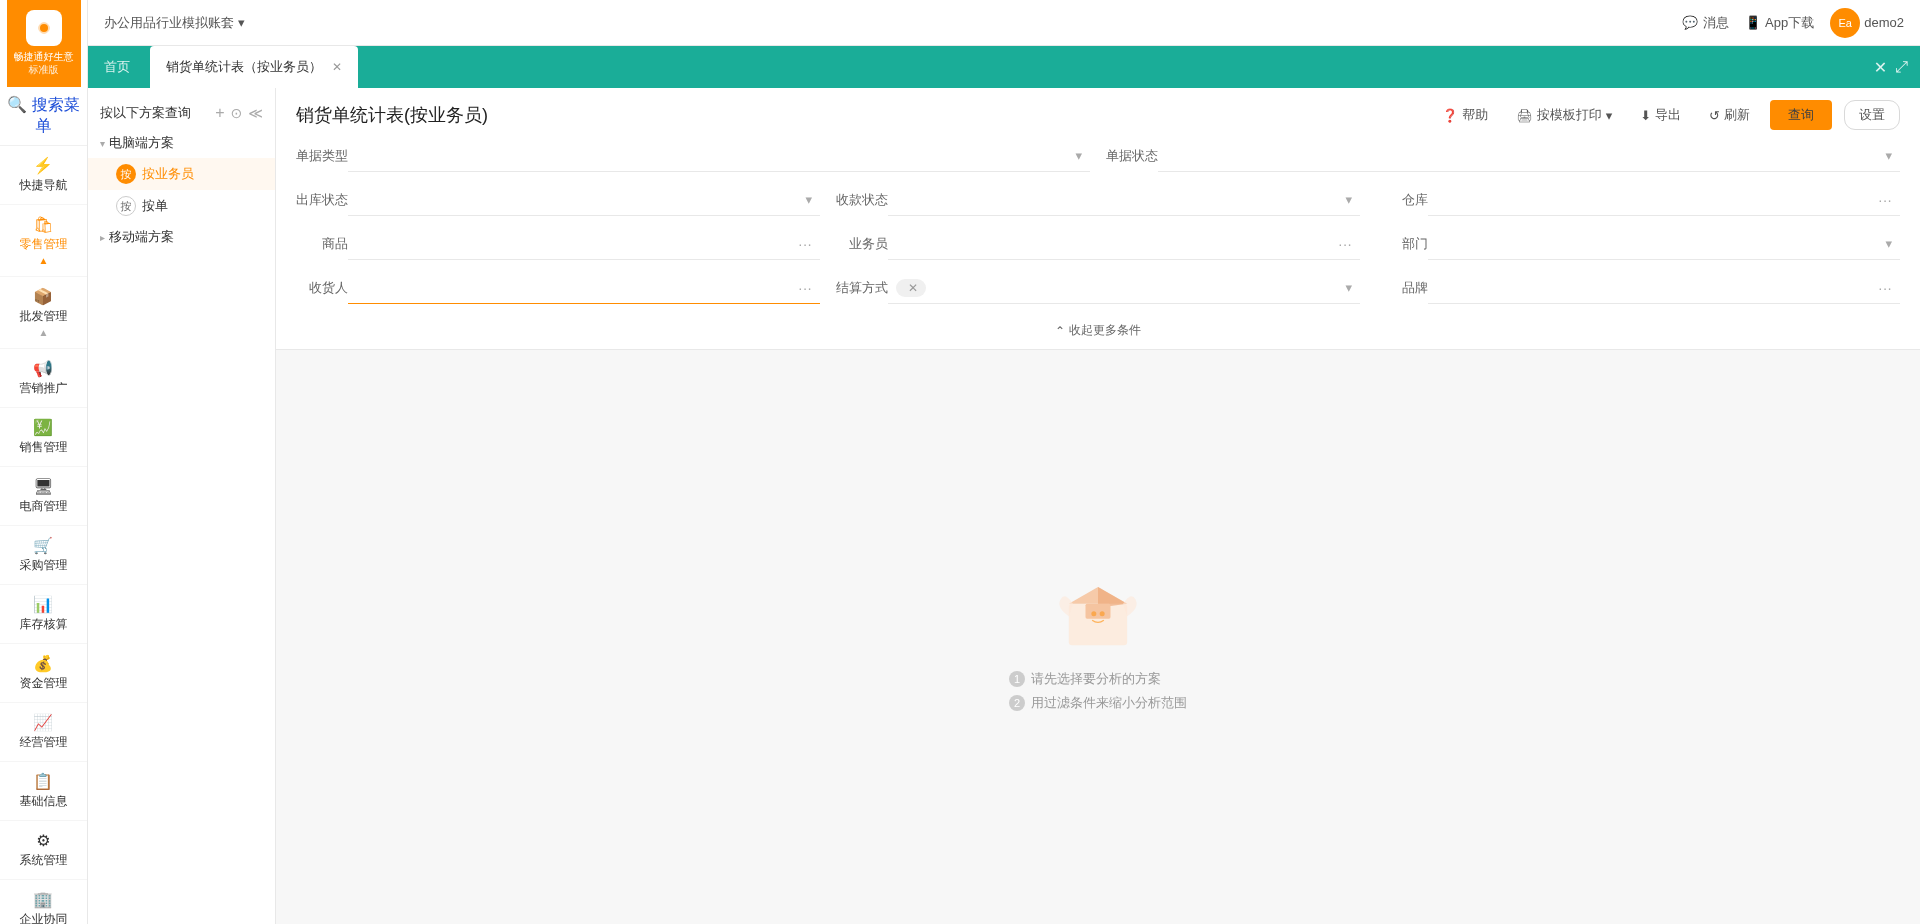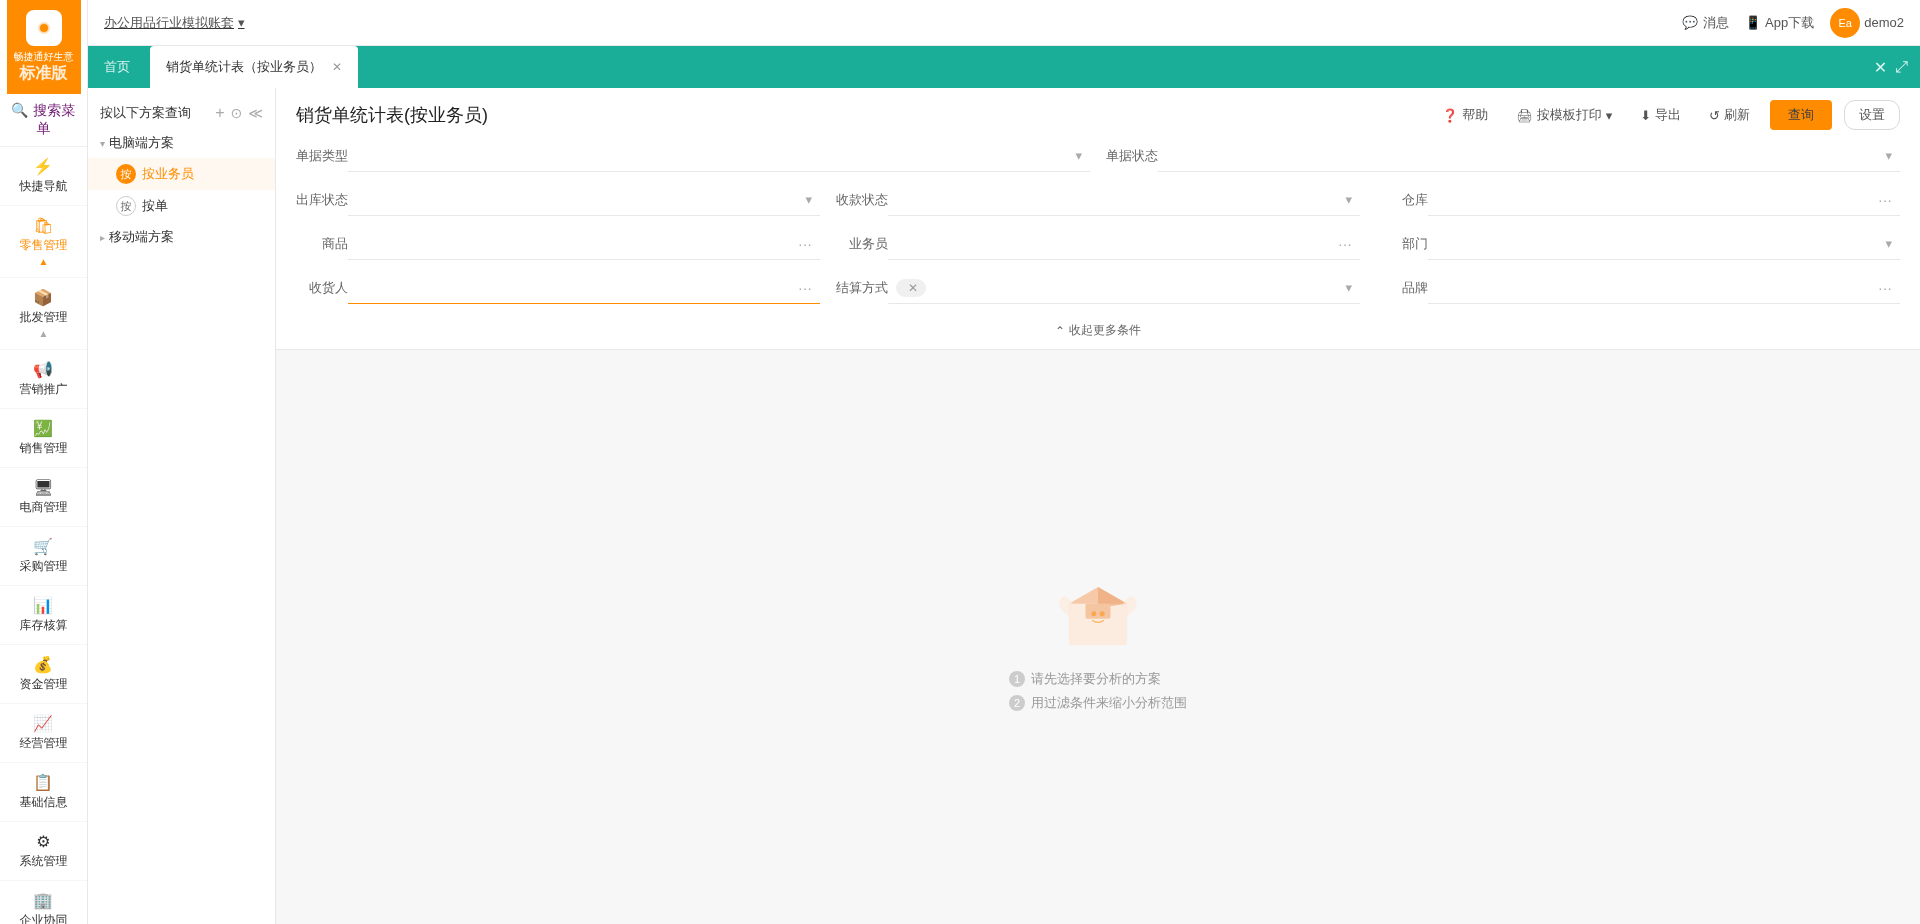--- a/index.html
+++ b/index.html
@@ -89,7 +89,6 @@
       gap: 8px;
       color: #333;
       font-size: 13px;
-      text-decoration: underline;
     }
     .topbar-dropdown {
       display: flex;

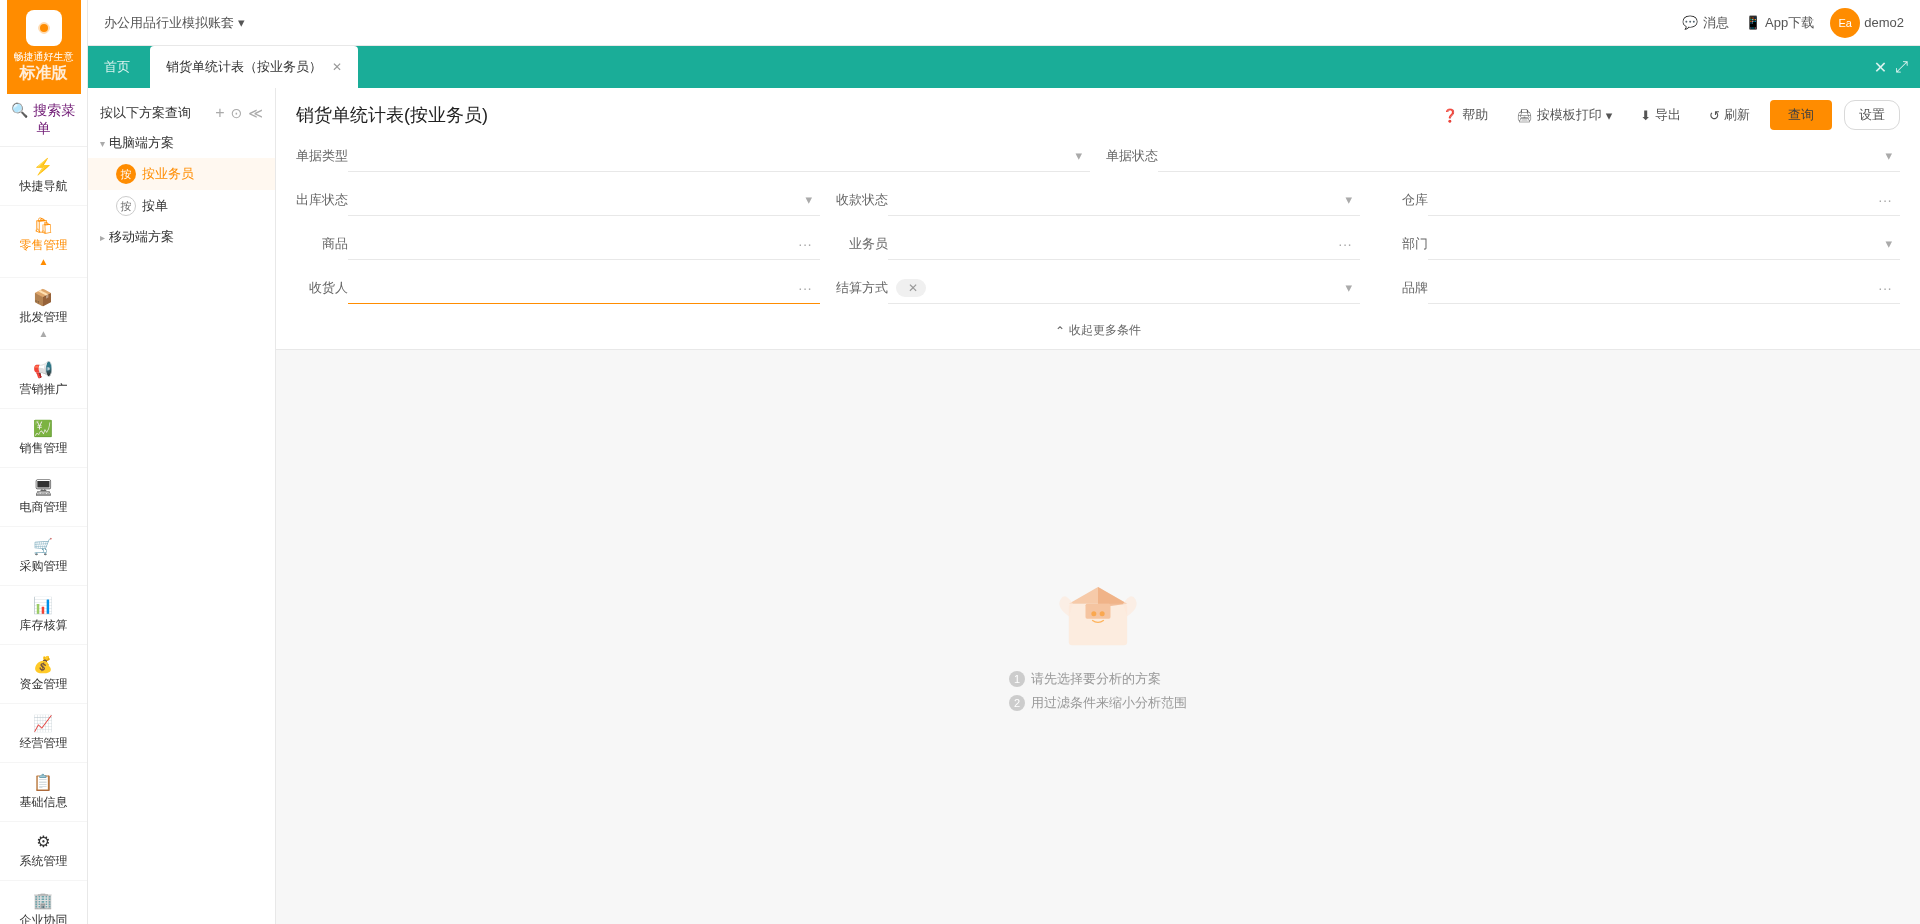--- a/index.html
+++ b/index.html
@@ -468,7 +468,7 @@
       </svg>
     </div>
     <span style="font-size:10px;line-height:1.3;text-align:center;">畅捷通好生意</span>
-    <span style="font-size:16px;opacity:0.85;font-weight:bold;">标准版</span>
+    <span style="font-size:10px;opacity:0.85;">标准版</span>
   </div>
 
   <div class="sidebar-search">

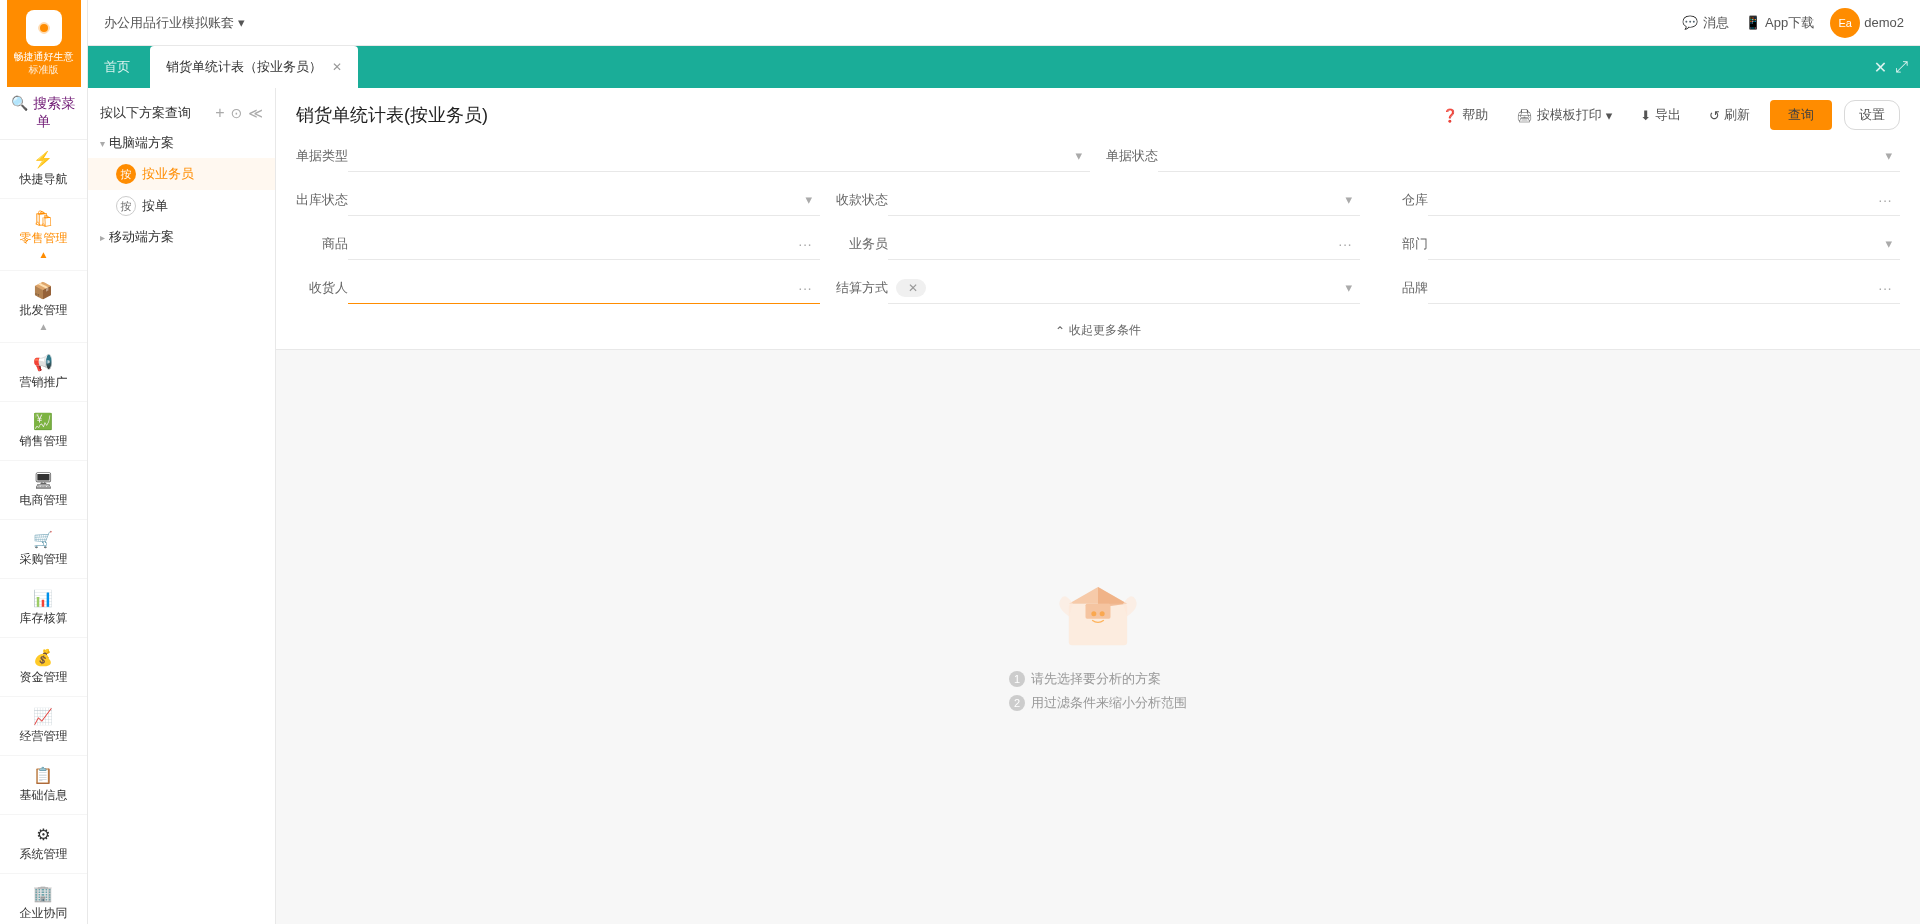--- a/index.html
+++ b/index.html
@@ -43,8 +43,8 @@
       padding: 8px 6px;
       width: 100%;
       border-bottom: 1px solid #f0f0f0;
-      color: #701a75;
-      font-size: 14px;
+      color: #1d4ed8;
+      font-size: 16px;
       text-align: center;
       cursor: pointer;
     }

